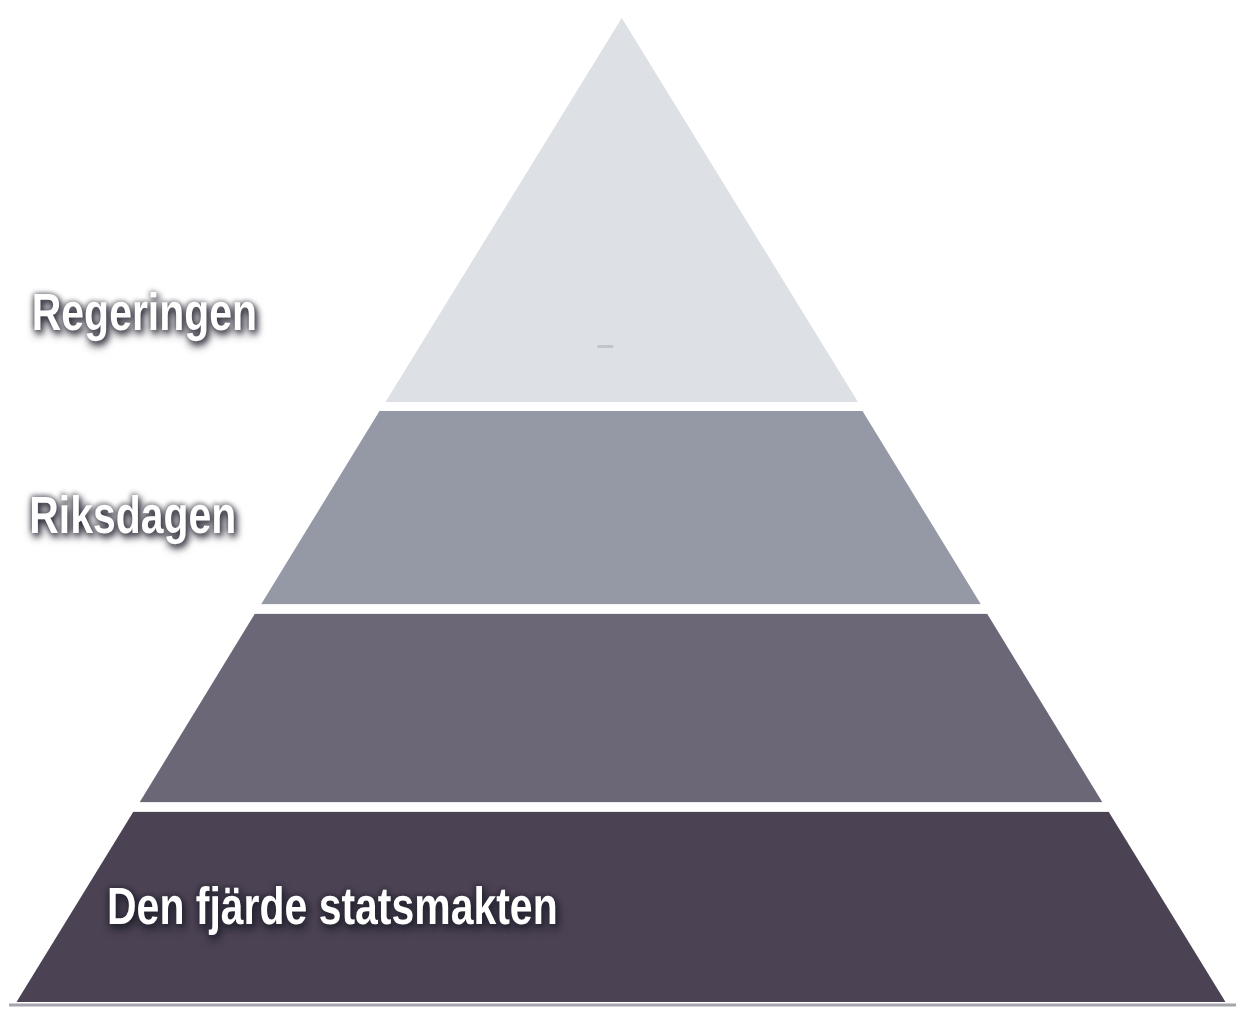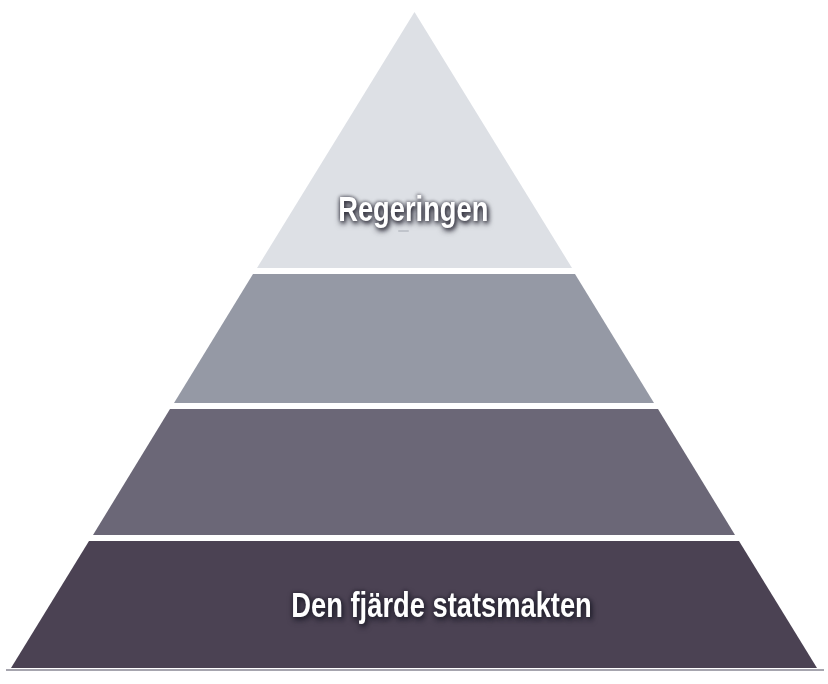--- a/index.html
+++ b/index.html
@@ -42,7 +42,7 @@
     position: absolute;
     left: 0;
     width: 826px;
-    text-align: center;
+    text-align: left;
     color: #ffffff;
     font-size: 35px;
     font-weight: 700;

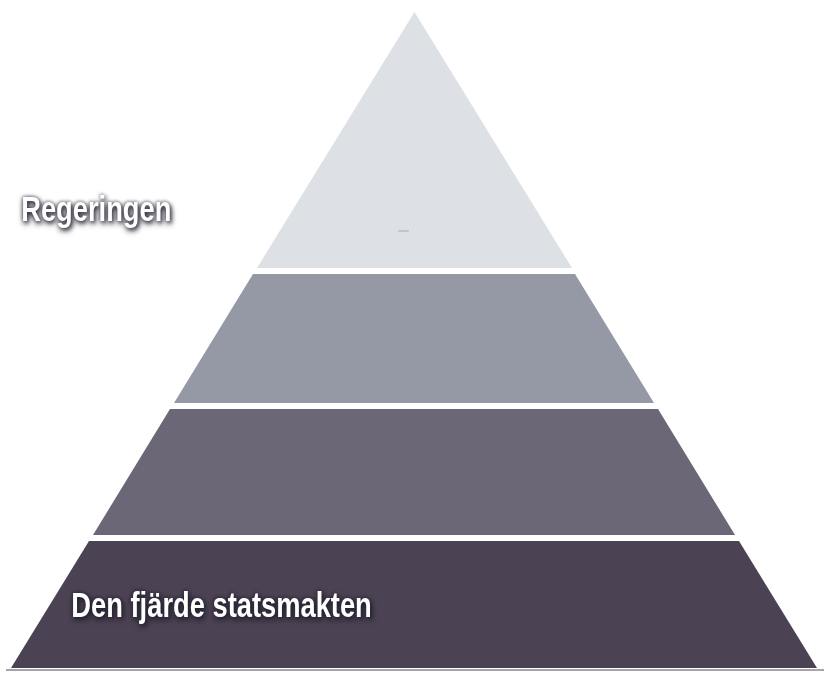--- a/index.html
+++ b/index.html
@@ -92,6 +92,9 @@
     <span class="inner">Regeringen</span>
   </div>
 
+  <div class="label label-2">
+    <span class="inner">Riksdagen</span>
+  </div>
 
 
   <div class="label label-4">

